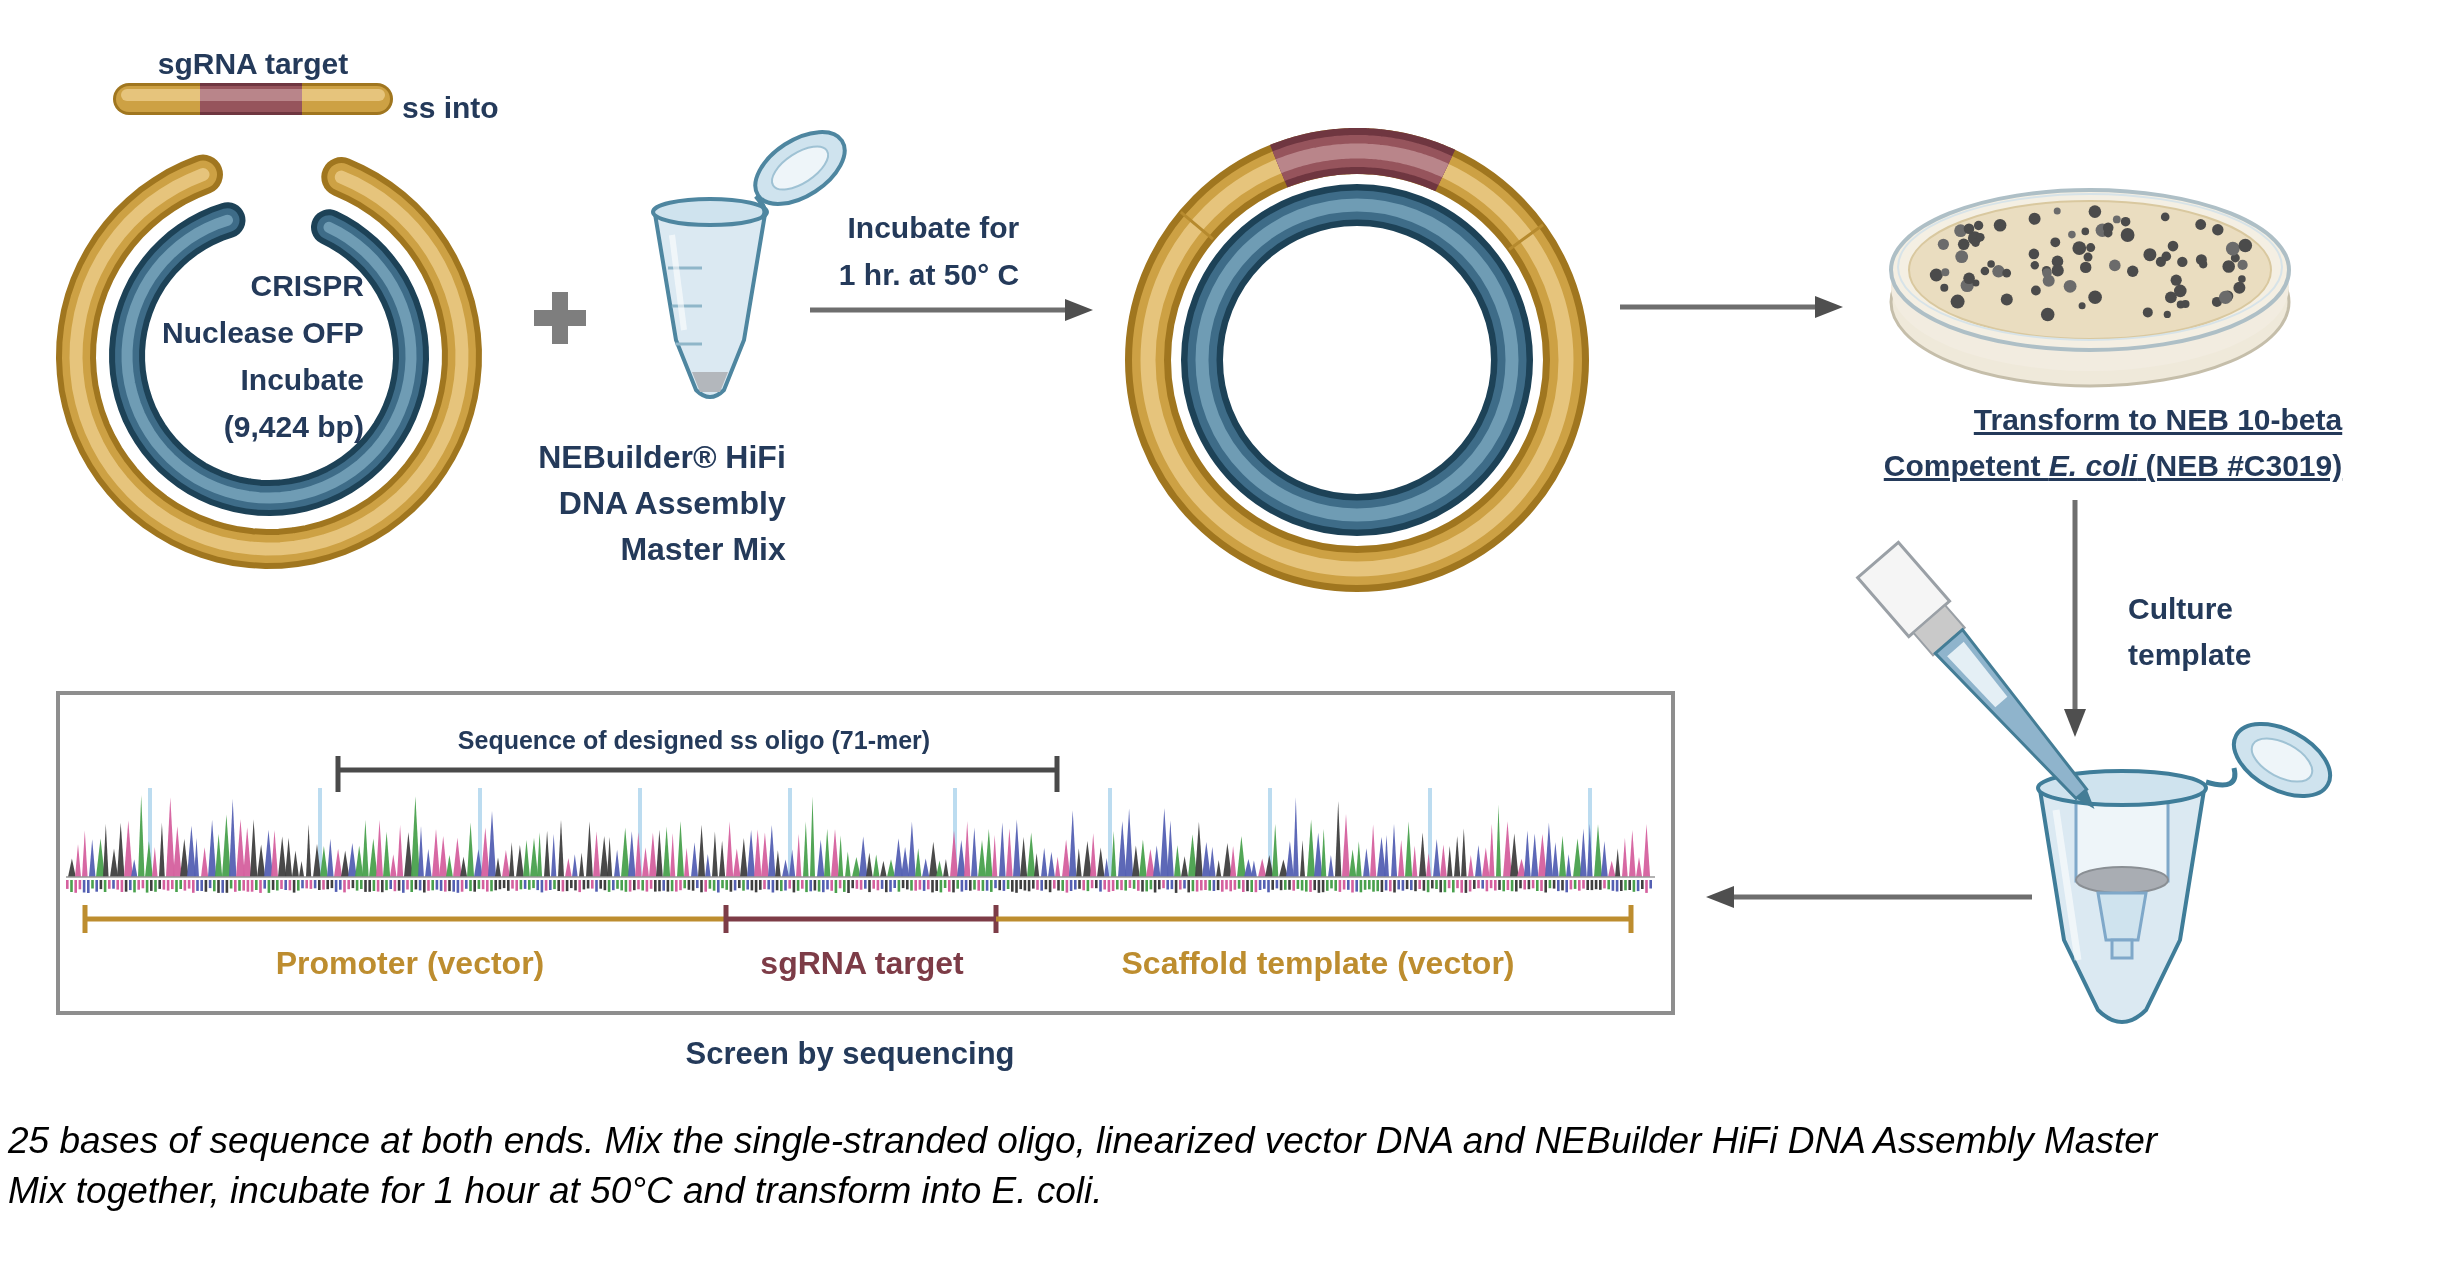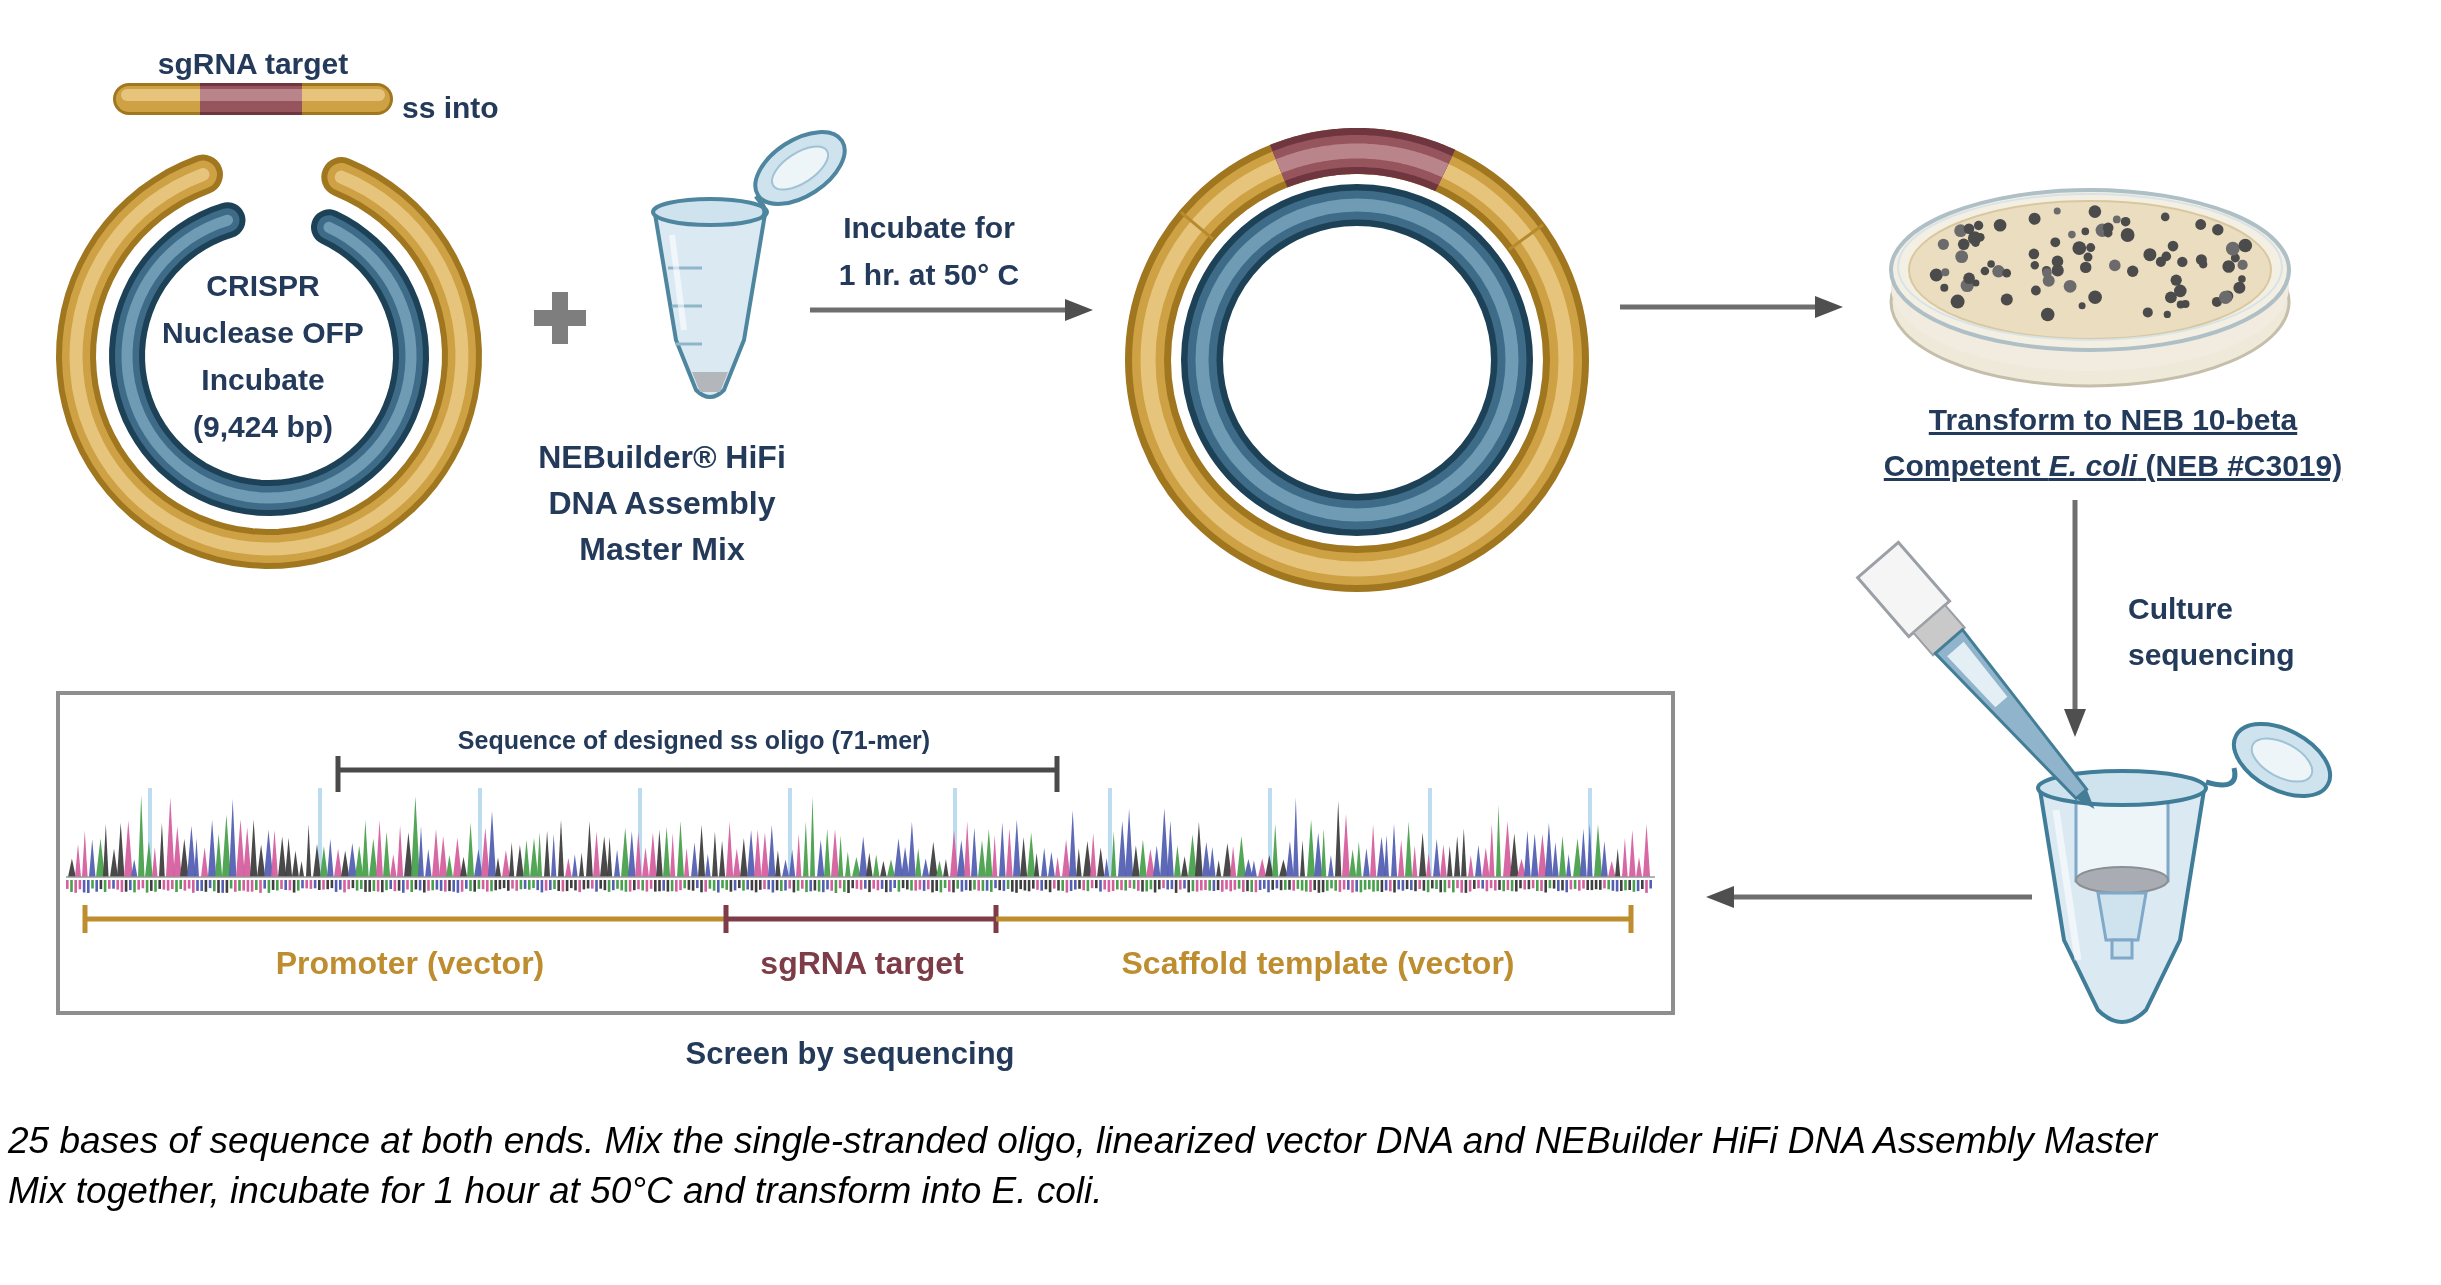--- a/index.html
+++ b/index.html
@@ -8,7 +8,7 @@
   #art{position:absolute;left:0;top:0;}
   .lbl{position:absolute;font-weight:700;font-size:30px;line-height:47px;
        color:var(--navy-text,#243a5a);white-space:nowrap;}
-  .ctr{transform:translateX(-50%);text-align:center;}
+  .ctr{transform:translateX(-50%);text-align:right;}
   .goldtxt{color:var(--gold-text,#bd8d2f);}
   .maroontxt{color:var(--maroon-text,#7d3c47);}
   .small{font-size:32px;line-height:46px;}

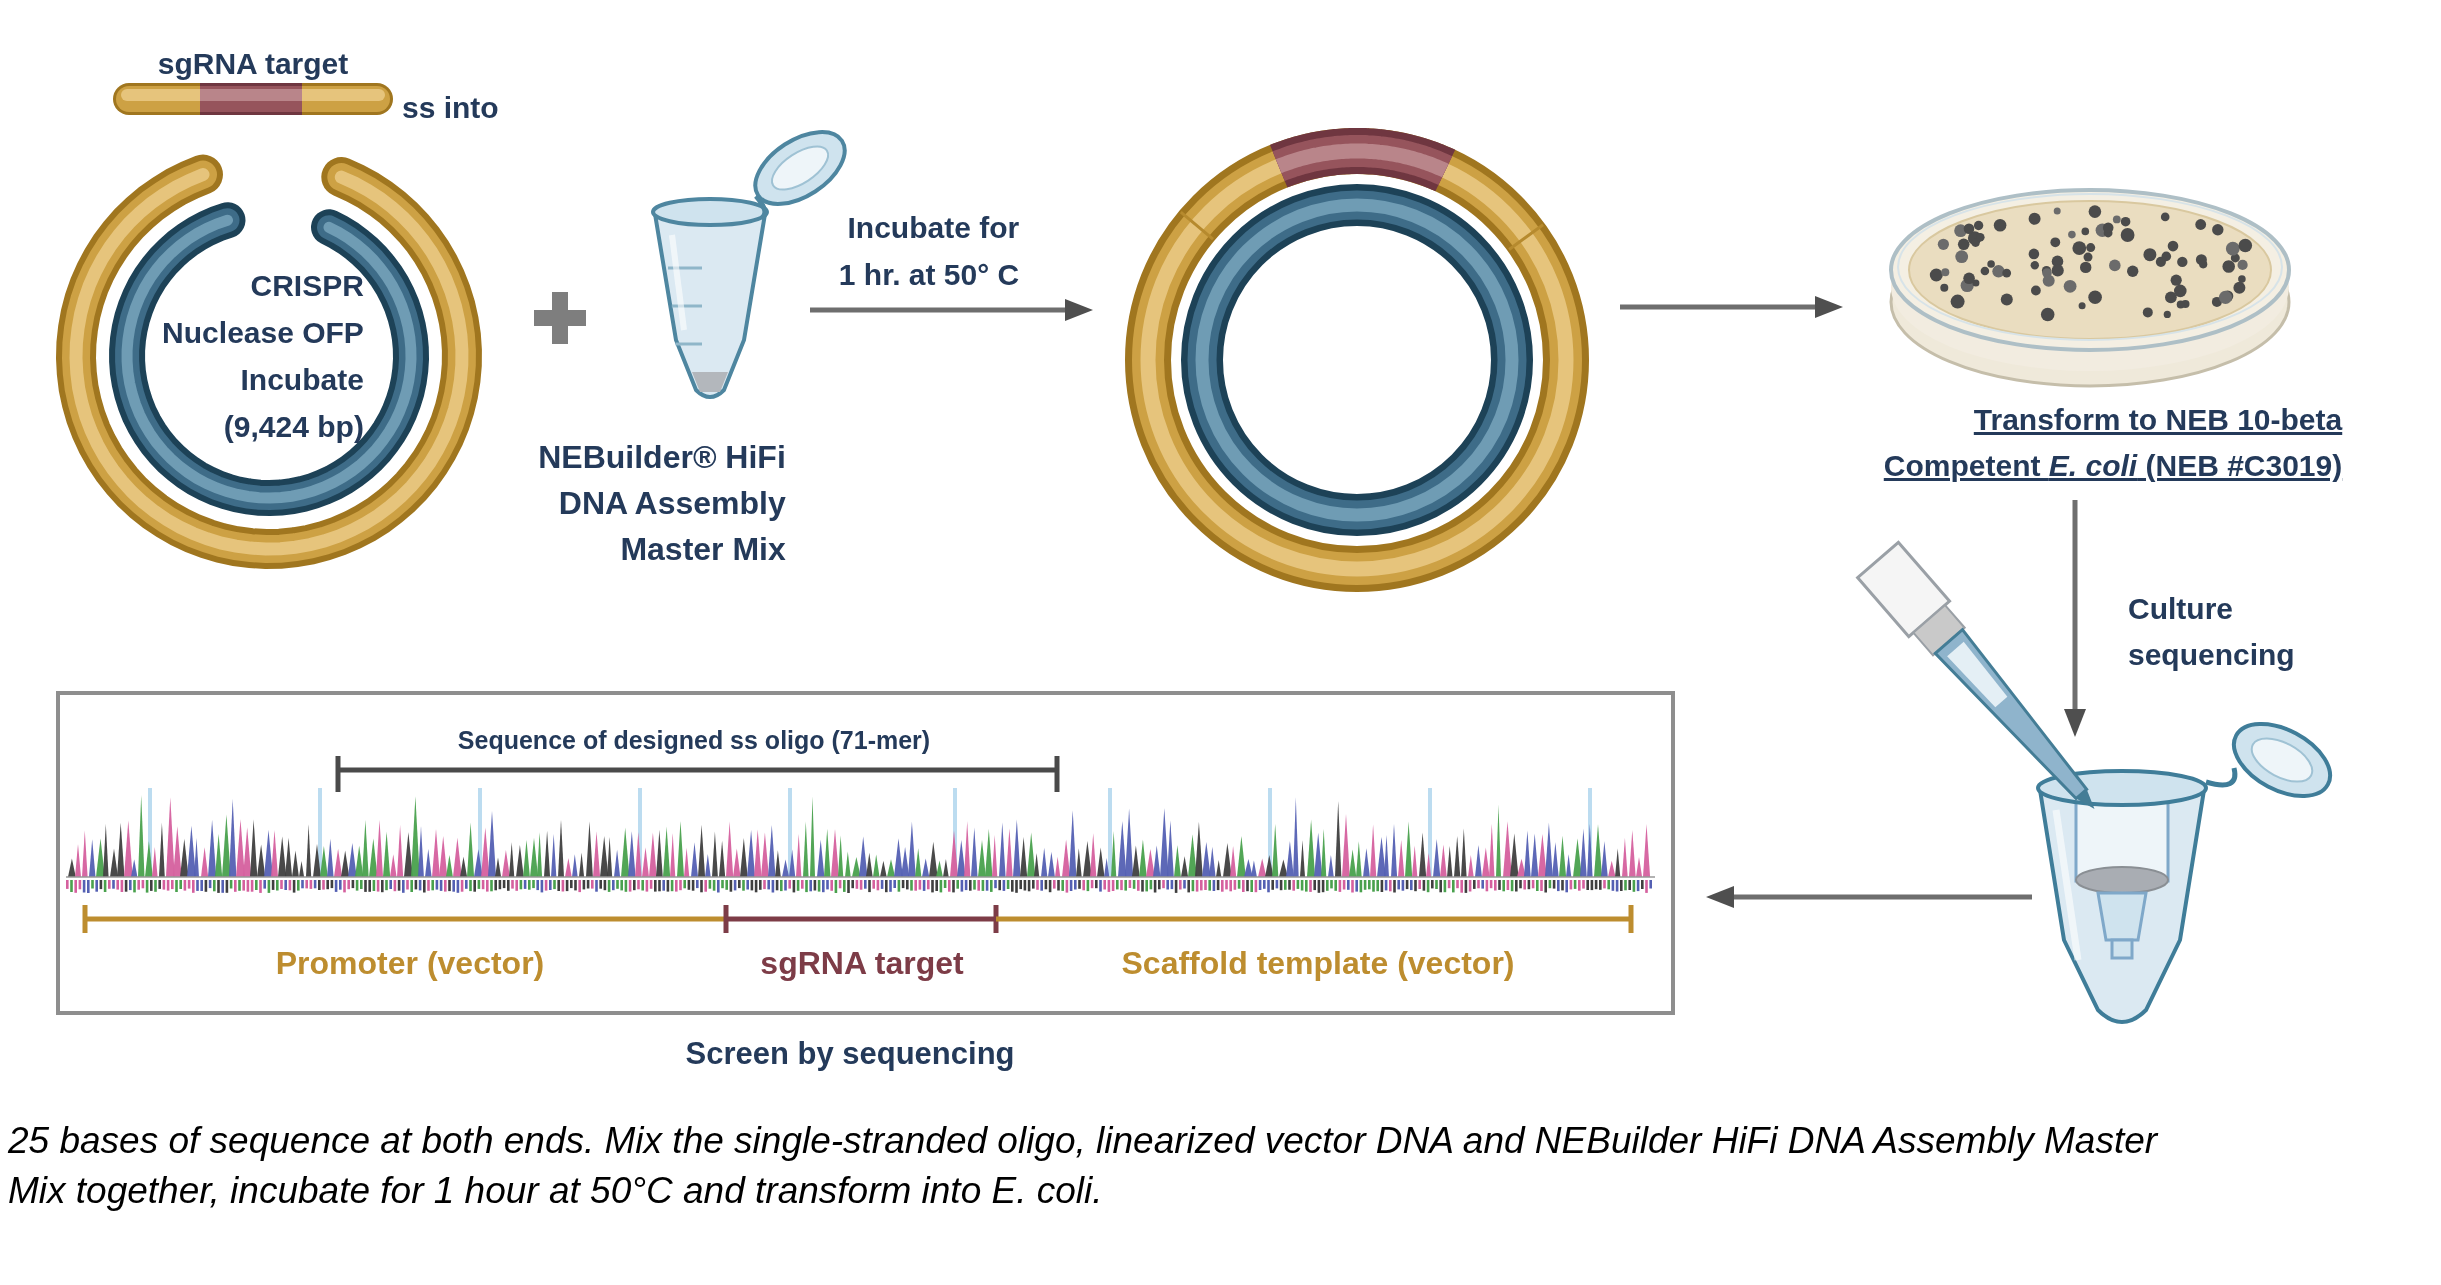--- a/index.html
+++ b/index.html
@@ -864,7 +864,7 @@
 
   <div class="lbl" style="left:2128px;top:586px;line-height:46px;">
     <div>Culture</div>
-    <div>sequencing</div>
+    <div>template</div>
   </div>
 
 

